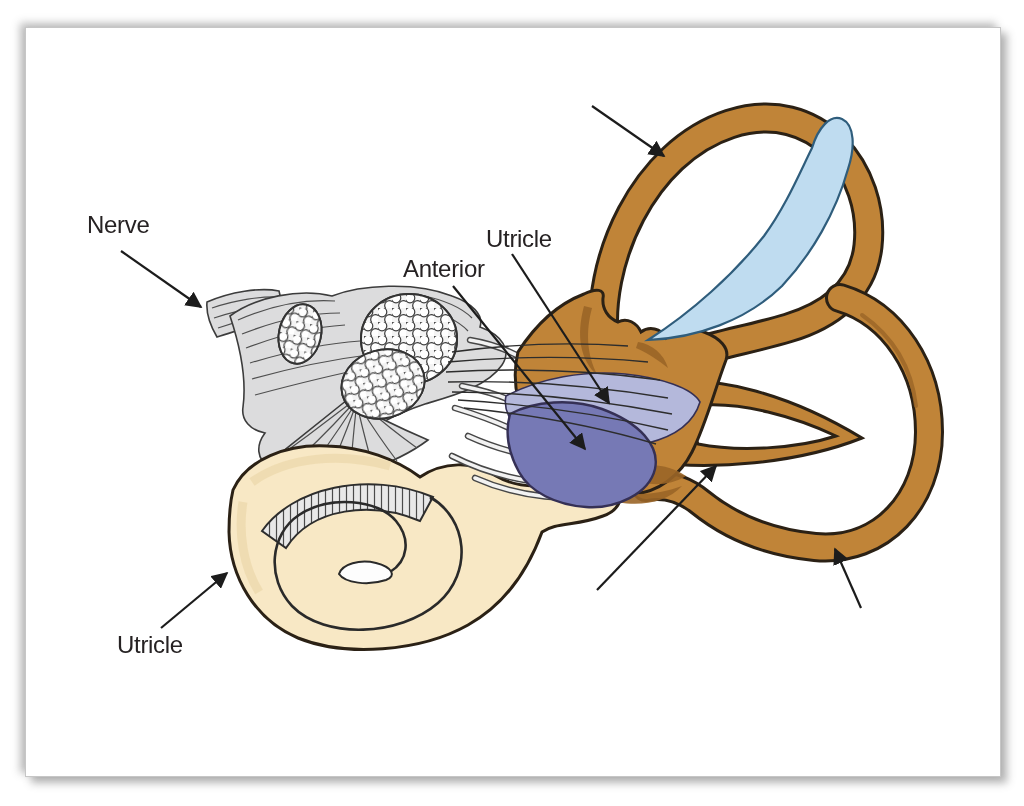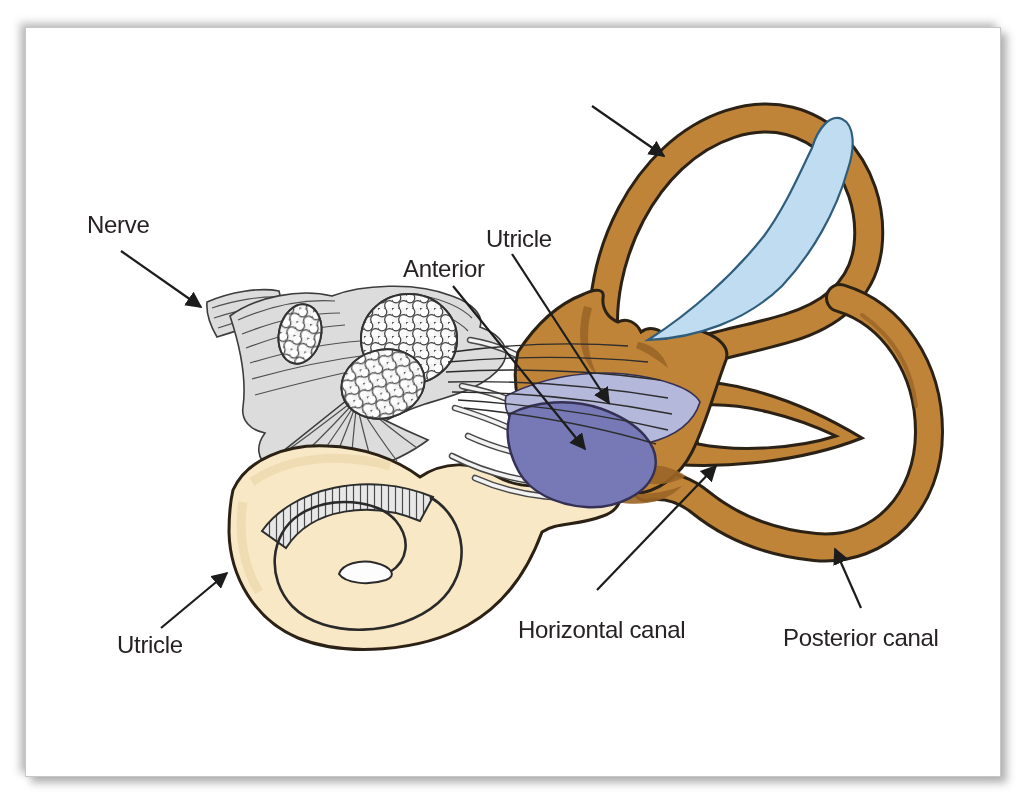--- a/index.html
+++ b/index.html
@@ -191,7 +191,6 @@
   <div class="label" style="left:486px;top:226px">Utricle</div>
   <div class="label" style="left:403px;top:256px">Anterior</div>
   <div class="label" style="left:117px;top:632px">Utricle</div>
-  <div class="label" style="left:518px;top:617px">Horizontal canal</div>
   <div class="label" style="left:783px;top:625px">Posterior canal</div>
 </div>
 

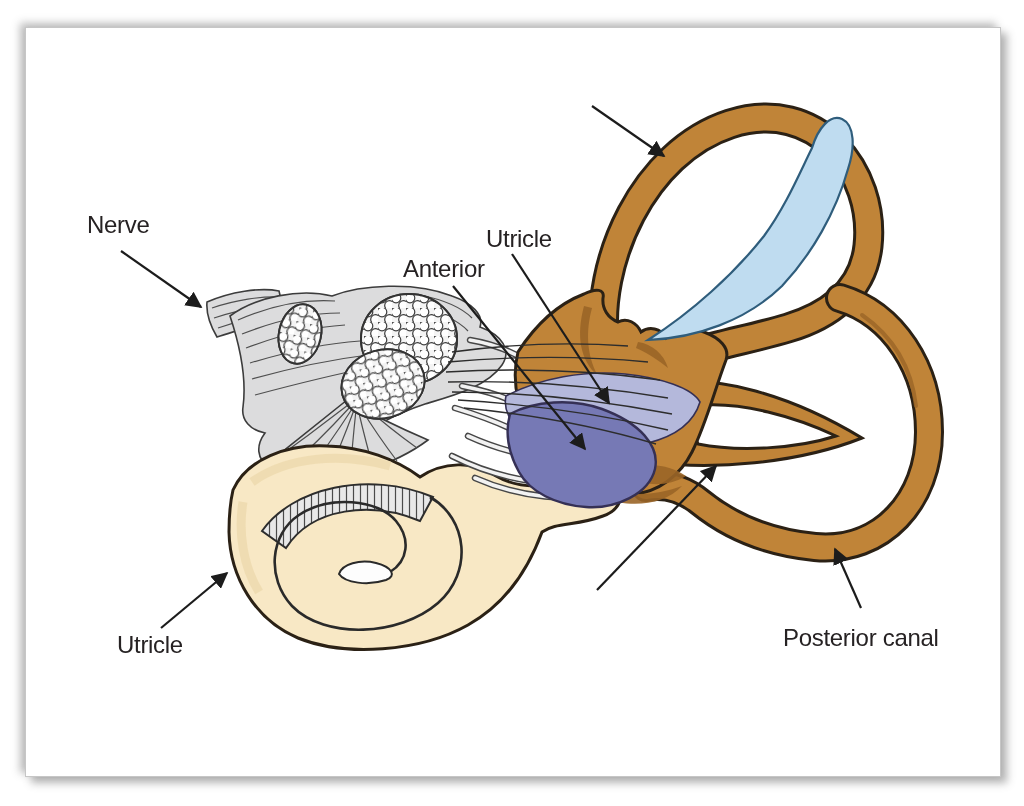--- a/index.html
+++ b/index.html
@@ -191,7 +191,6 @@
   <div class="label" style="left:486px;top:226px">Utricle</div>
   <div class="label" style="left:403px;top:256px">Anterior</div>
   <div class="label" style="left:117px;top:632px">Utricle</div>
-  <div class="label" style="left:783px;top:625px">Posterior canal</div>
 </div>
 
 </body></html>

